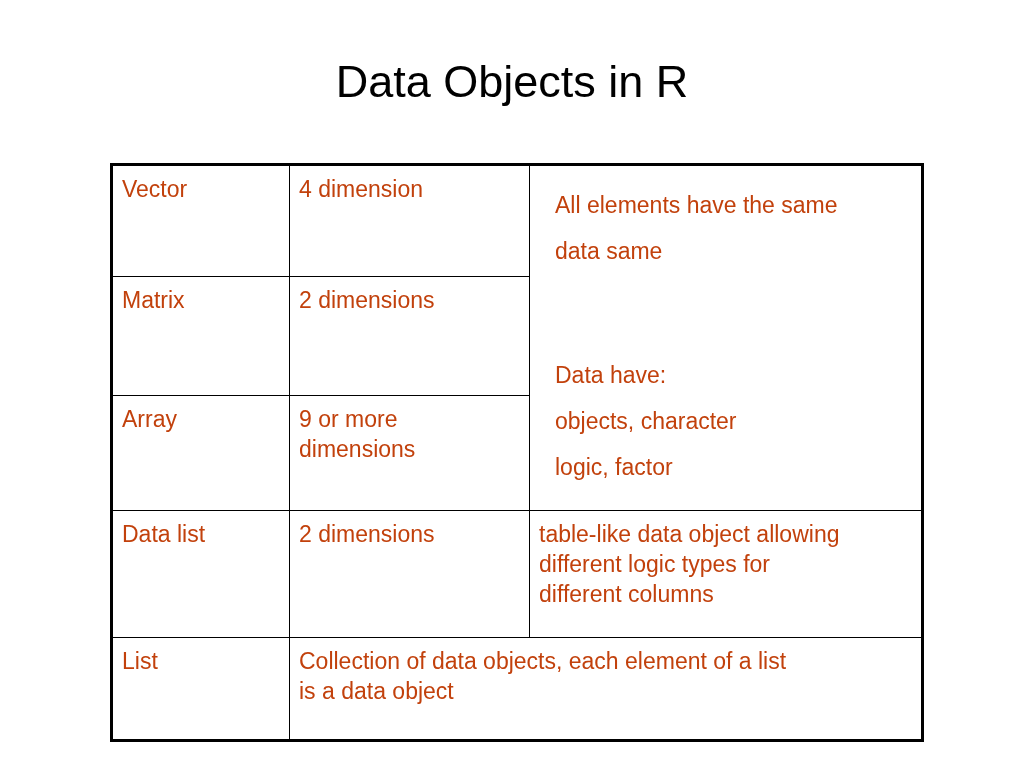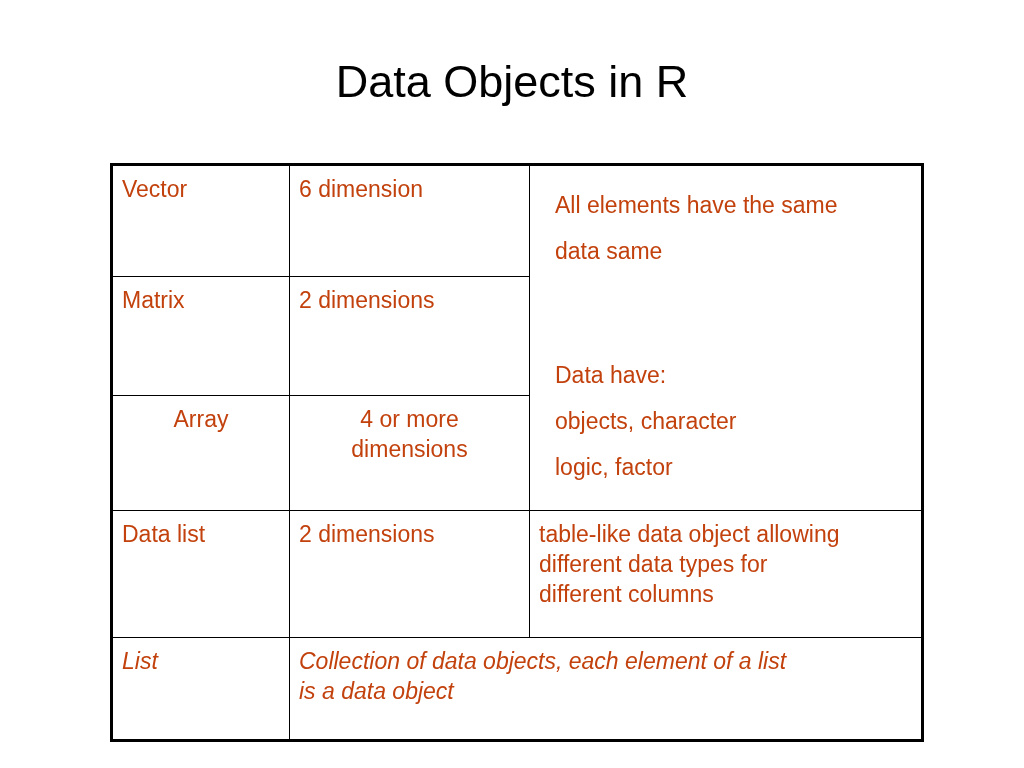--- a/index.html
+++ b/index.html
@@ -105,7 +105,7 @@
 
       <tr style="height:97px;">
         <td class="cell-name">Vector</td>
-        <td>6 dimension</td>
+        <td>4 dimension</td>
         <td class="desc-merged" rowspan="3">
           <p>All elements have the same</p>
           <p>data same</p>

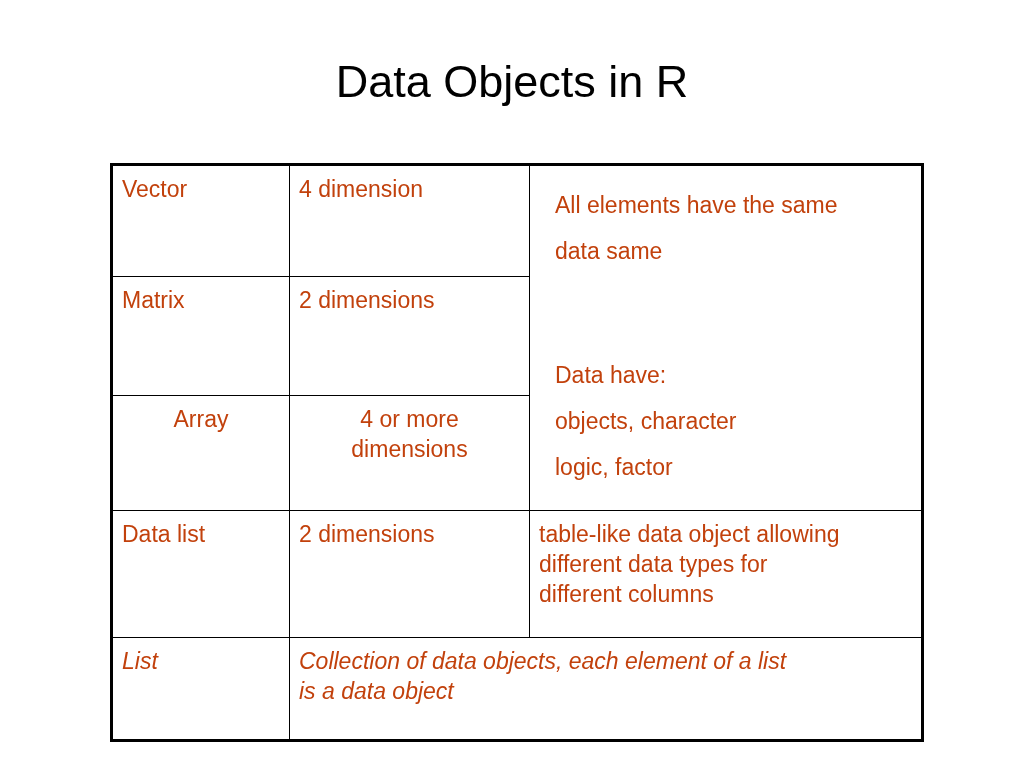--- a/index.html
+++ b/index.html
@@ -121,7 +121,7 @@
         <td>2 dimensions</td>
       </tr>
 
-      <tr style="height:99px;text-align:center;">
+      <tr style="height:99px;">
         <td class="cell-name">Array</td>
         <td class="loose">
           <div>4 or more</div>

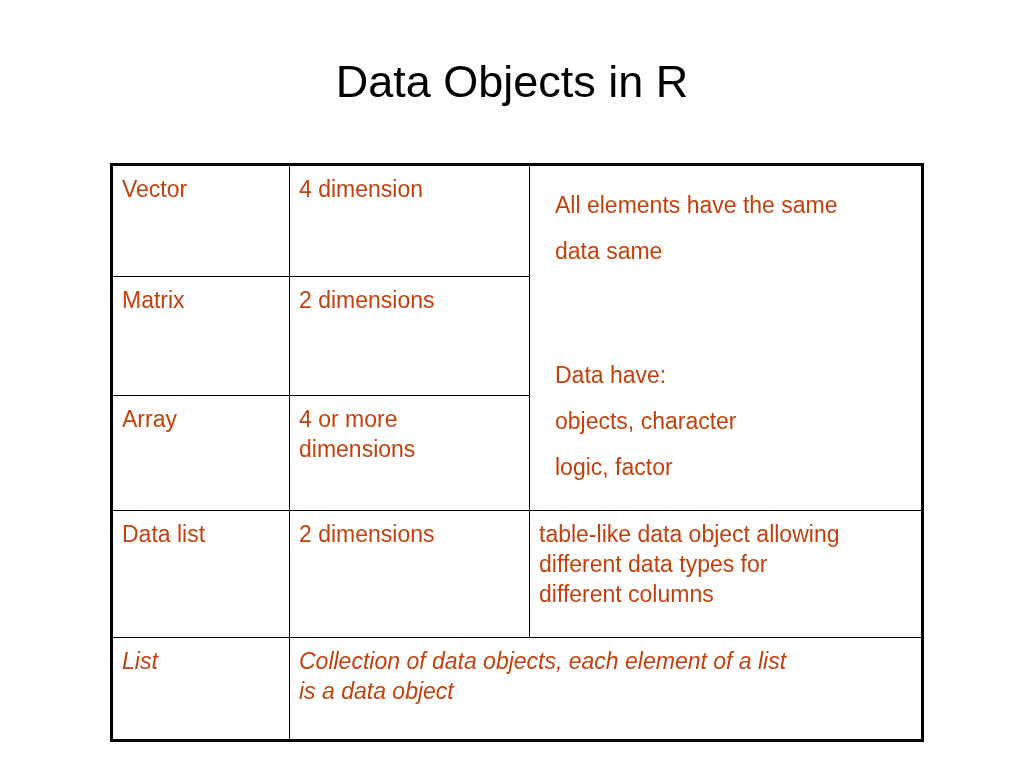--- a/index.html
+++ b/index.html
@@ -124,7 +124,7 @@
       <tr style="height:99px;">
         <td class="cell-name">Array</td>
         <td class="loose">
-          <div>4 or more</div>
+          <div>9 or more</div>
           <div>dimensions</div>
         </td>
       </tr>

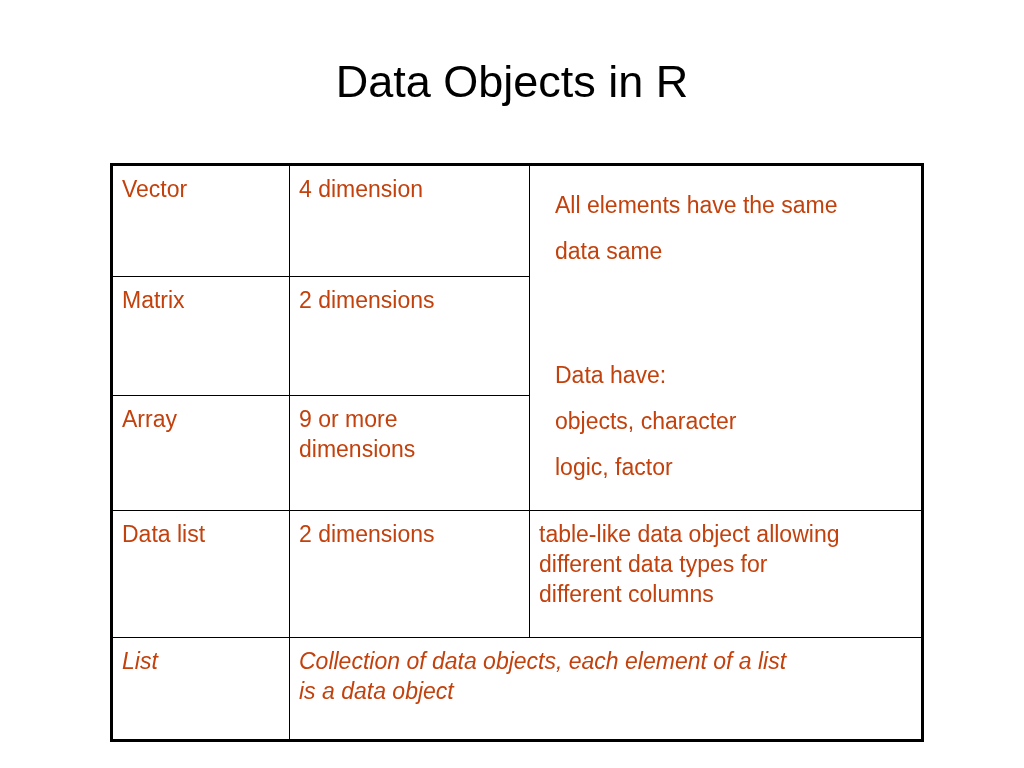--- a/index.html
+++ b/index.html
@@ -134,7 +134,7 @@
         <td>2 dimensions</td>
         <td>
           <div class="nowrap-line">table-like data object allowing</div>
-          <div class="nowrap-line">different data types for</div>
+          <div class="nowrap-line">different logic types for</div>
           <div class="nowrap-line">different columns</div>
         </td>
       </tr>

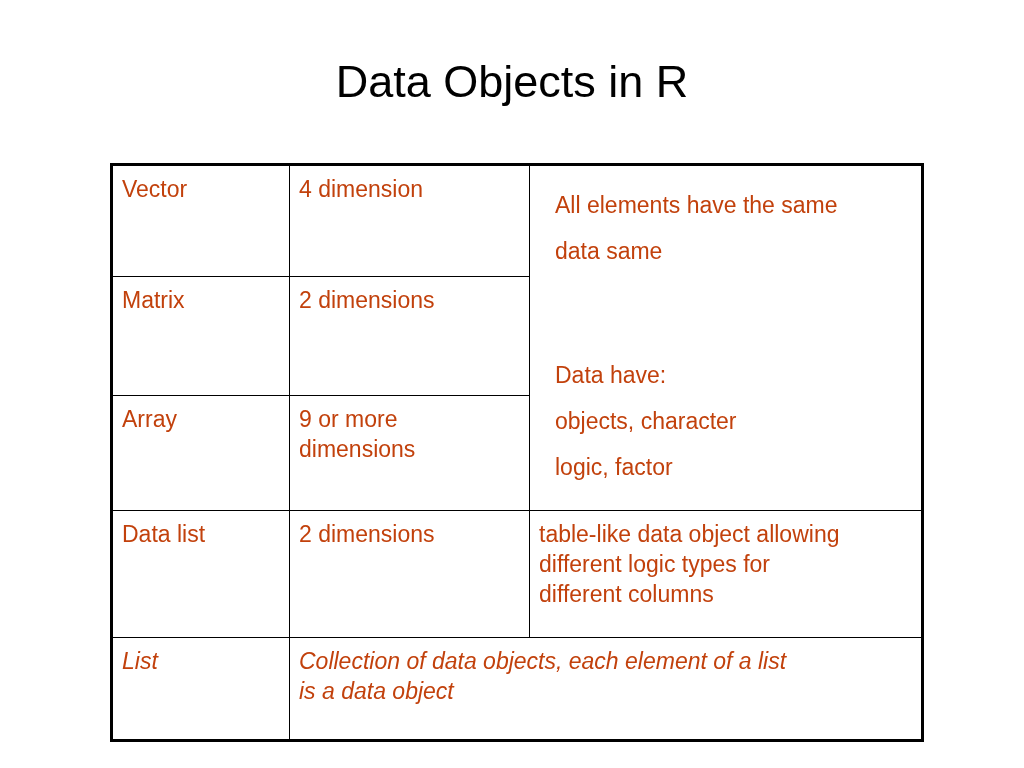--- a/index.html
+++ b/index.html
@@ -139,7 +139,7 @@
         </td>
       </tr>
 
-      <tr style="height:103px;font-style:italic;">
+      <tr style="height:103px;">
         <td class="cell-name">List</td>
         <td colspan="2">
           <div class="nowrap-line">Collection of data objects, each element of a list</div>

